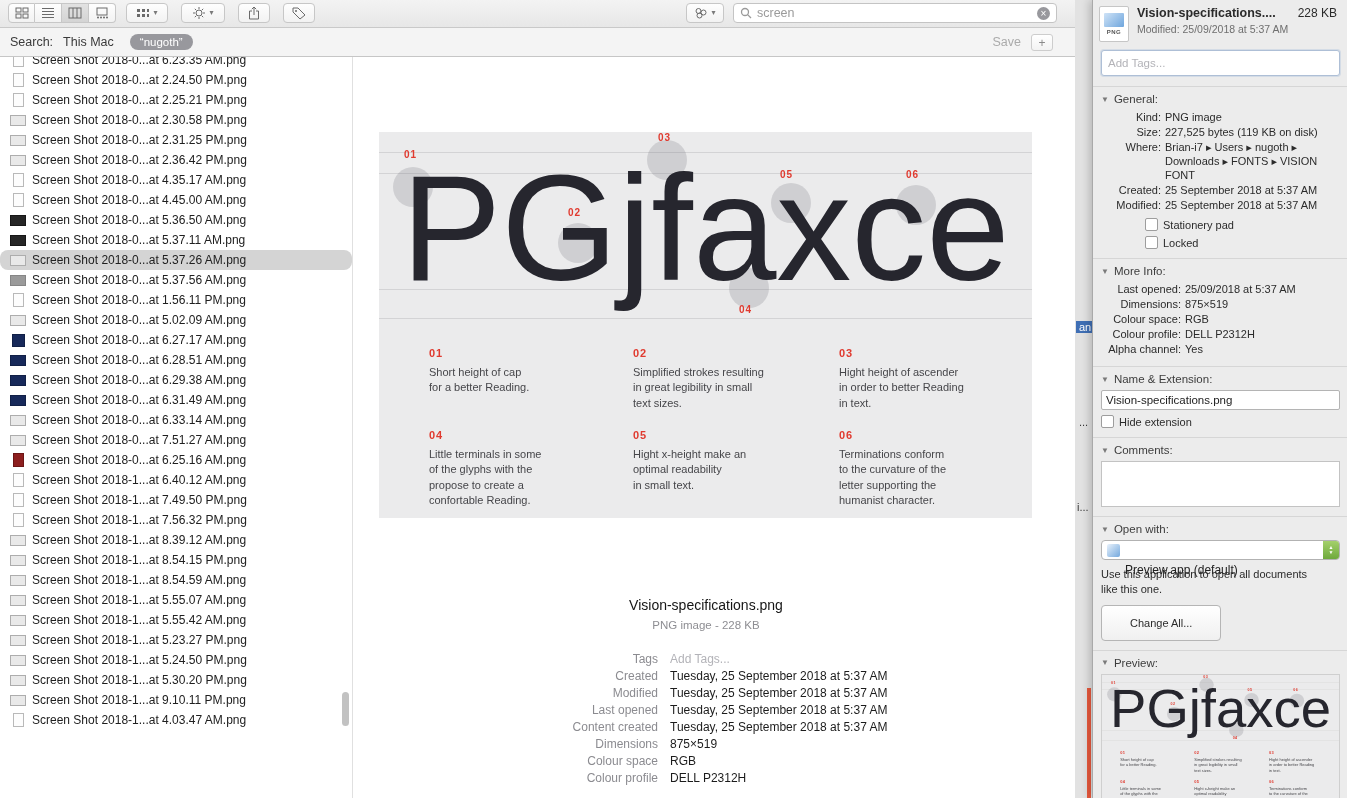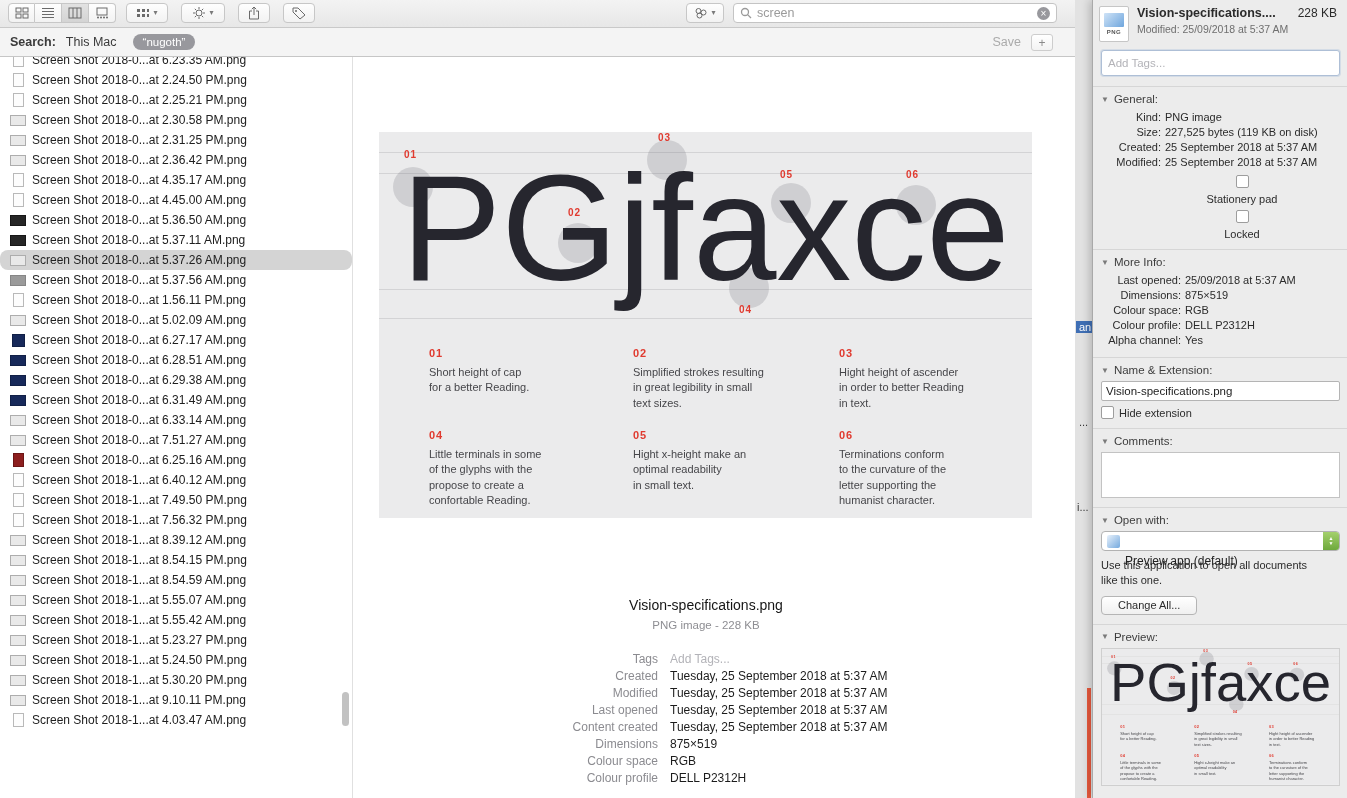--- a/index.html
+++ b/index.html
@@ -38,7 +38,7 @@
 
   .scope-bar{position:relative;height:29px;background:#f4f4f4;border-bottom:1px solid #c6c6c6;
     display:flex;align-items:center;padding:0 22px 0 10px;font-size:12.5px;color:#3a3a3a;gap:10px;box-sizing:border-box;}
-  .s-label{font-weight:bold;}
+  .s-label{font-weight:normal;}
   .token{background:#98989d;color:#fff;border-radius:9px;padding:2px 10px;font-size:11.5px;margin-left:6px;}
   .spacer{flex:1;}
   .save-btn{color:#ababab;}

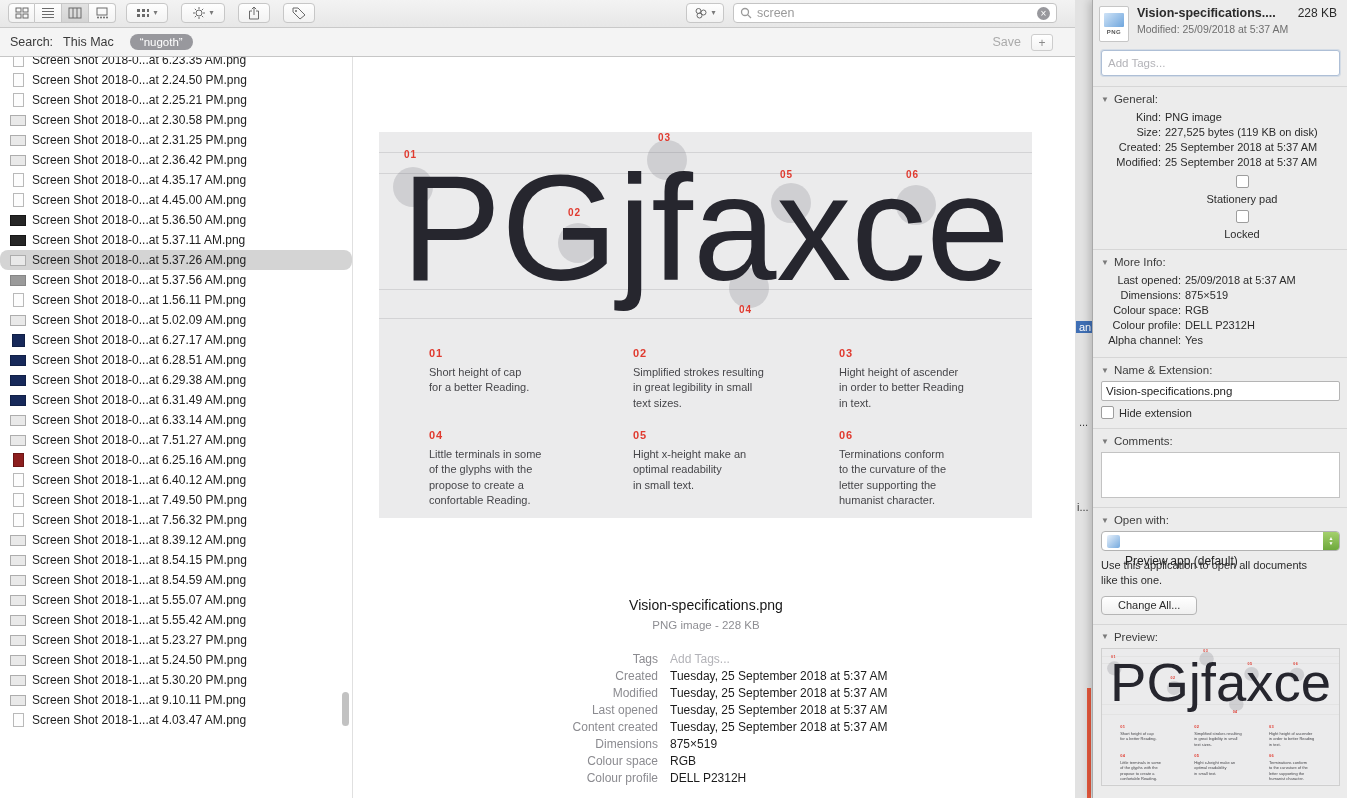--- a/index.html
+++ b/index.html
@@ -590,6 +590,10 @@
           <span class="v">227,525 bytes (119 KB on disk)</span>
         </div>
         <div class="kv">
+          <span class="k">Where:</span>
+          <span class="v">Brian-i7 ▸ Users ▸ nugoth ▸ Downloads ▸ FONTS ▸ VISION FONT</span>
+        </div>
+        <div class="kv">
           <span class="k">Created:</span>
           <span class="v">25 September 2018 at 5:37 AM</span>
         </div>

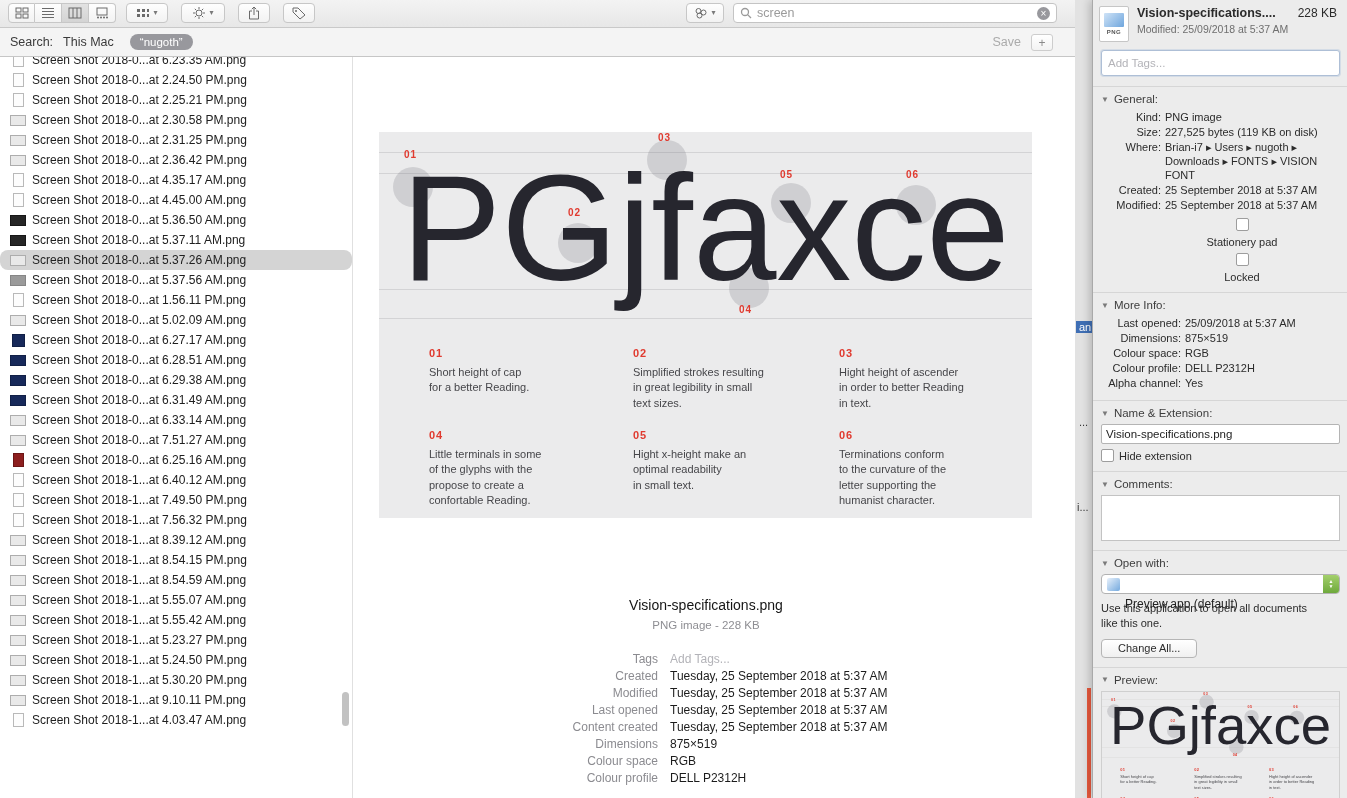--- a/index.html
+++ b/index.html
@@ -119,7 +119,7 @@
   .m-rows .k{width:80px;}
   .cb{display:flex;align-items:center;gap:5px;margin-top:5px;}
   .cb .box{width:11px;height:11px;background:#fff;border:1px solid #9d9d9d;border-radius:2px;flex-shrink:0;}
-  .cb.indent{margin-left:44px;flex-direction:column;}
+  .cb.indent{margin-left:44px;}
   .checks{margin-top:6px;}
   .ne-input{display:block;width:239px;box-sizing:border-box;height:20px;background:#fff;border:1px solid #b4b4b4;
     border-radius:2px;padding:0 4px;font-size:11.5px;color:#222;outline:none;}

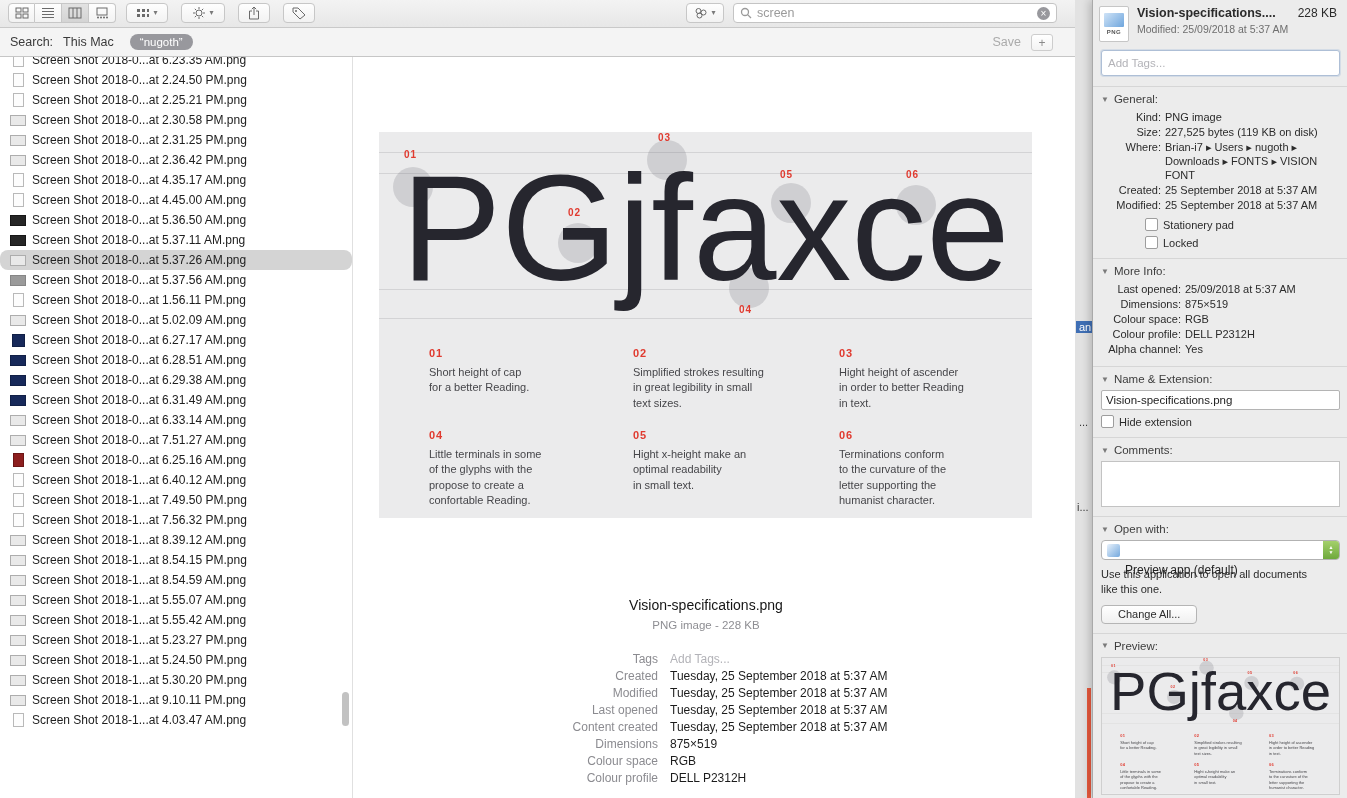--- a/index.html
+++ b/index.html
@@ -131,7 +131,7 @@
   .stepper{width:16px;height:18px;margin:0;background:linear-gradient(#a4d06c,#6ea93c);border-radius:0 3px 3px 0;
     display:flex;flex-direction:column;align-items:center;justify-content:center;color:#fff;font-size:5px;line-height:5px;flex-shrink:0;}
   .ow-note{margin-top:7px;line-height:1.35;width:225px;}
-  .btn{margin-top:8px;height:19px;padding:0 16px;background:linear-gradient(#fff,#f0f0f0);border:1px solid #b5b5b5;
+  .btn{margin-top:8px;height:36px;padding:0 28px;background:linear-gradient(#fff,#f0f0f0);border:1px solid #b5b5b5;
     border-radius:4px;font-size:11px;color:#2b2b2b;display:inline-flex;align-items:center;}
   .thumb{margin-top:4px;width:239px;height:138px;background:#fff;border:1px solid #cfcfcf;box-sizing:border-box;
     position:relative;overflow:hidden;}

